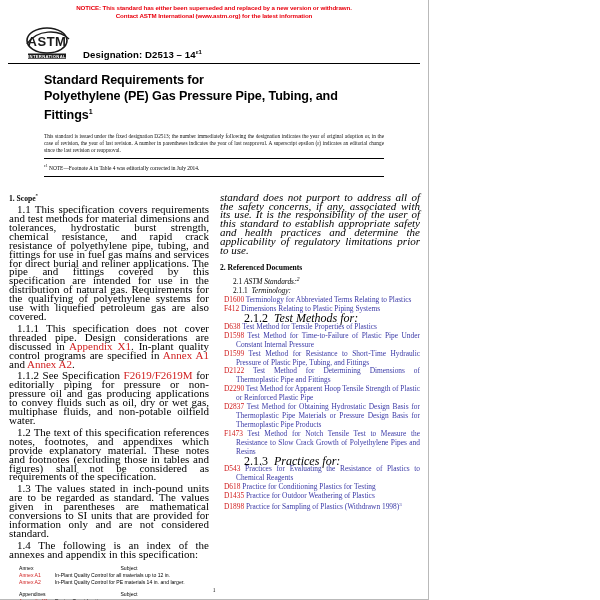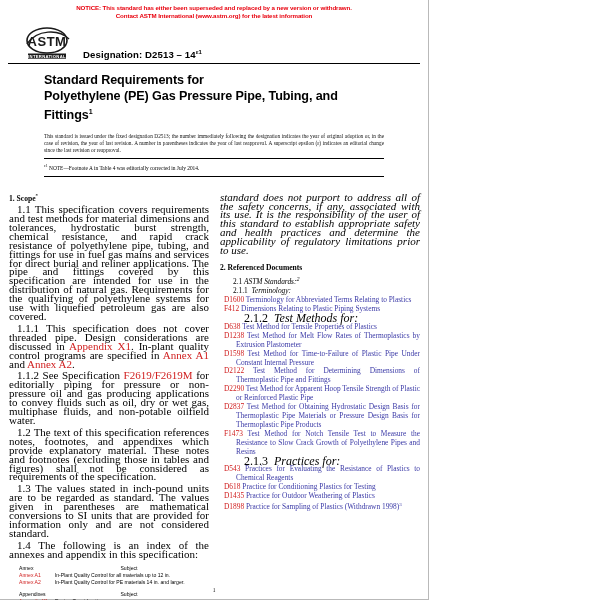--- a/index.html
+++ b/index.html
@@ -309,7 +309,6 @@
       <p class="ref-sub2"><span class="num">2.1.2</span> &nbsp;<span>Test Methods for:</span></p>
 
       <p class="ref-item"><span class="code">D638</span> <span>Test Method for Tensile Properties of Plastics</span></p>
-      <p class="ref-item"><span class="code">D1238</span> <span>Test Method for Melt Flow Rates of Thermoplastics by Extrusion Plastometer</span></p>
       <p class="ref-item"><span class="code">D1598</span> <span>Test Method for Time-to-Failure of Plastic Pipe Under Constant Internal Pressure</span></p>
       <p class="ref-item"><span class="code">D2122</span> <span>Test Method for Determining Dimensions of Thermoplastic Pipe and Fittings</span></p>
       <p class="ref-item"><span class="code">D2290</span> <span>Test Method for Apparent Hoop Tensile Strength of Plastic or Reinforced Plastic Pipe</span></p>

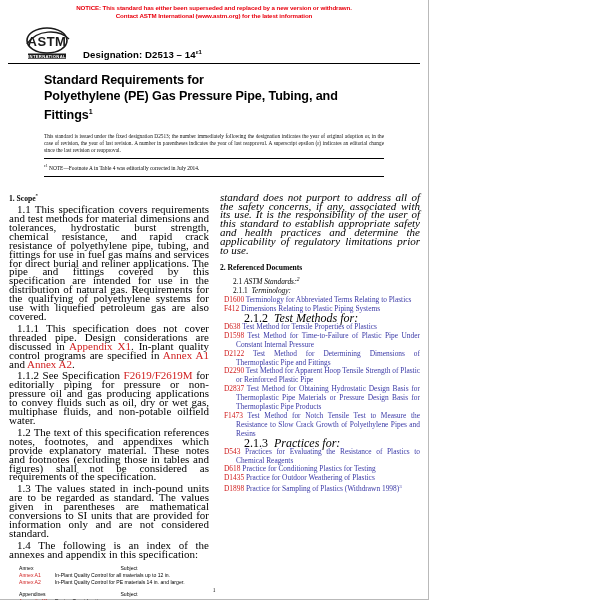--- a/index.html
+++ b/index.html
@@ -310,6 +310,7 @@
 
       <p class="ref-item"><span class="code">D638</span> <span>Test Method for Tensile Properties of Plastics</span></p>
       <p class="ref-item"><span class="code">D1598</span> <span>Test Method for Time-to-Failure of Plastic Pipe Under Constant Internal Pressure</span></p>
+      <p class="ref-item"><span class="code">D1599</span> <span>Test Method for Resistance to Short-Time Hydraulic Pressure of Plastic Pipe, Tubing, and Fittings</span></p>
       <p class="ref-item"><span class="code">D2122</span> <span>Test Method for Determining Dimensions of Thermoplastic Pipe and Fittings</span></p>
       <p class="ref-item"><span class="code">D2290</span> <span>Test Method for Apparent Hoop Tensile Strength of Plastic or Reinforced Plastic Pipe</span></p>
       <p class="ref-item"><span class="code">D2837</span> <span>Test Method for Obtaining Hydrostatic Design Basis for Thermoplastic Pipe Materials or Pressure Design Basis for Thermoplastic Pipe Products</span></p>

